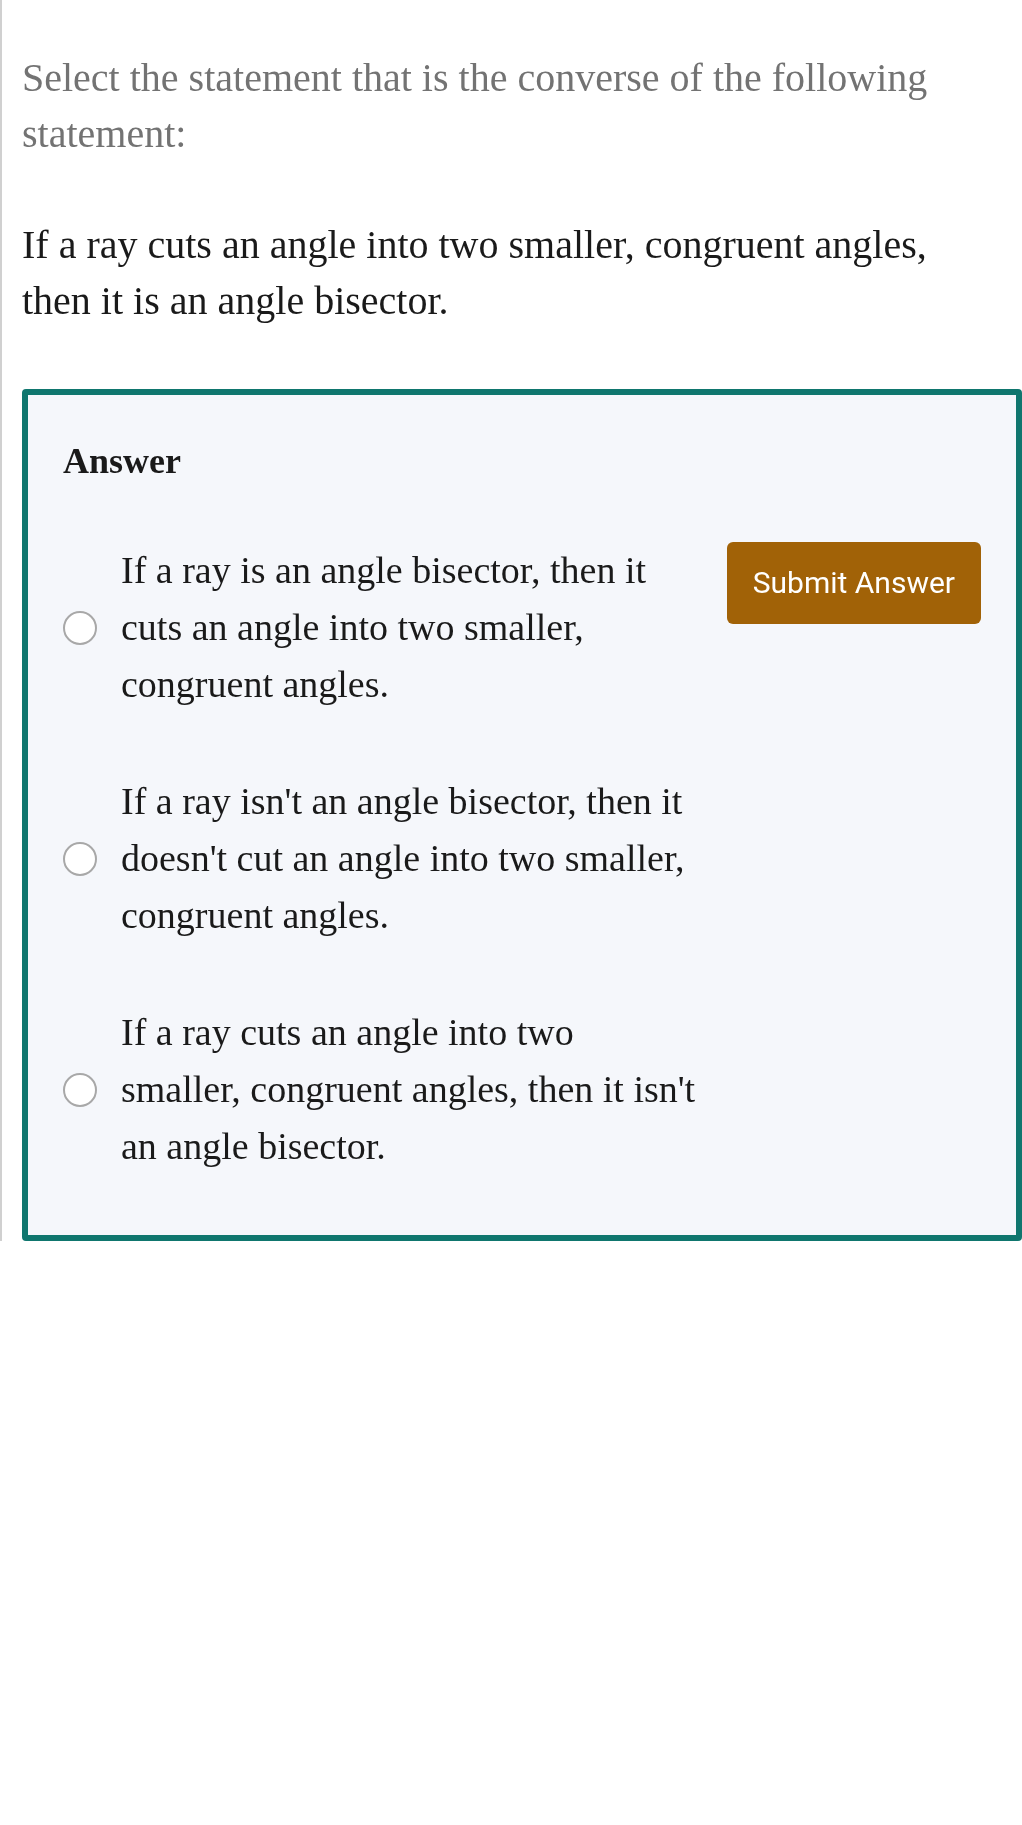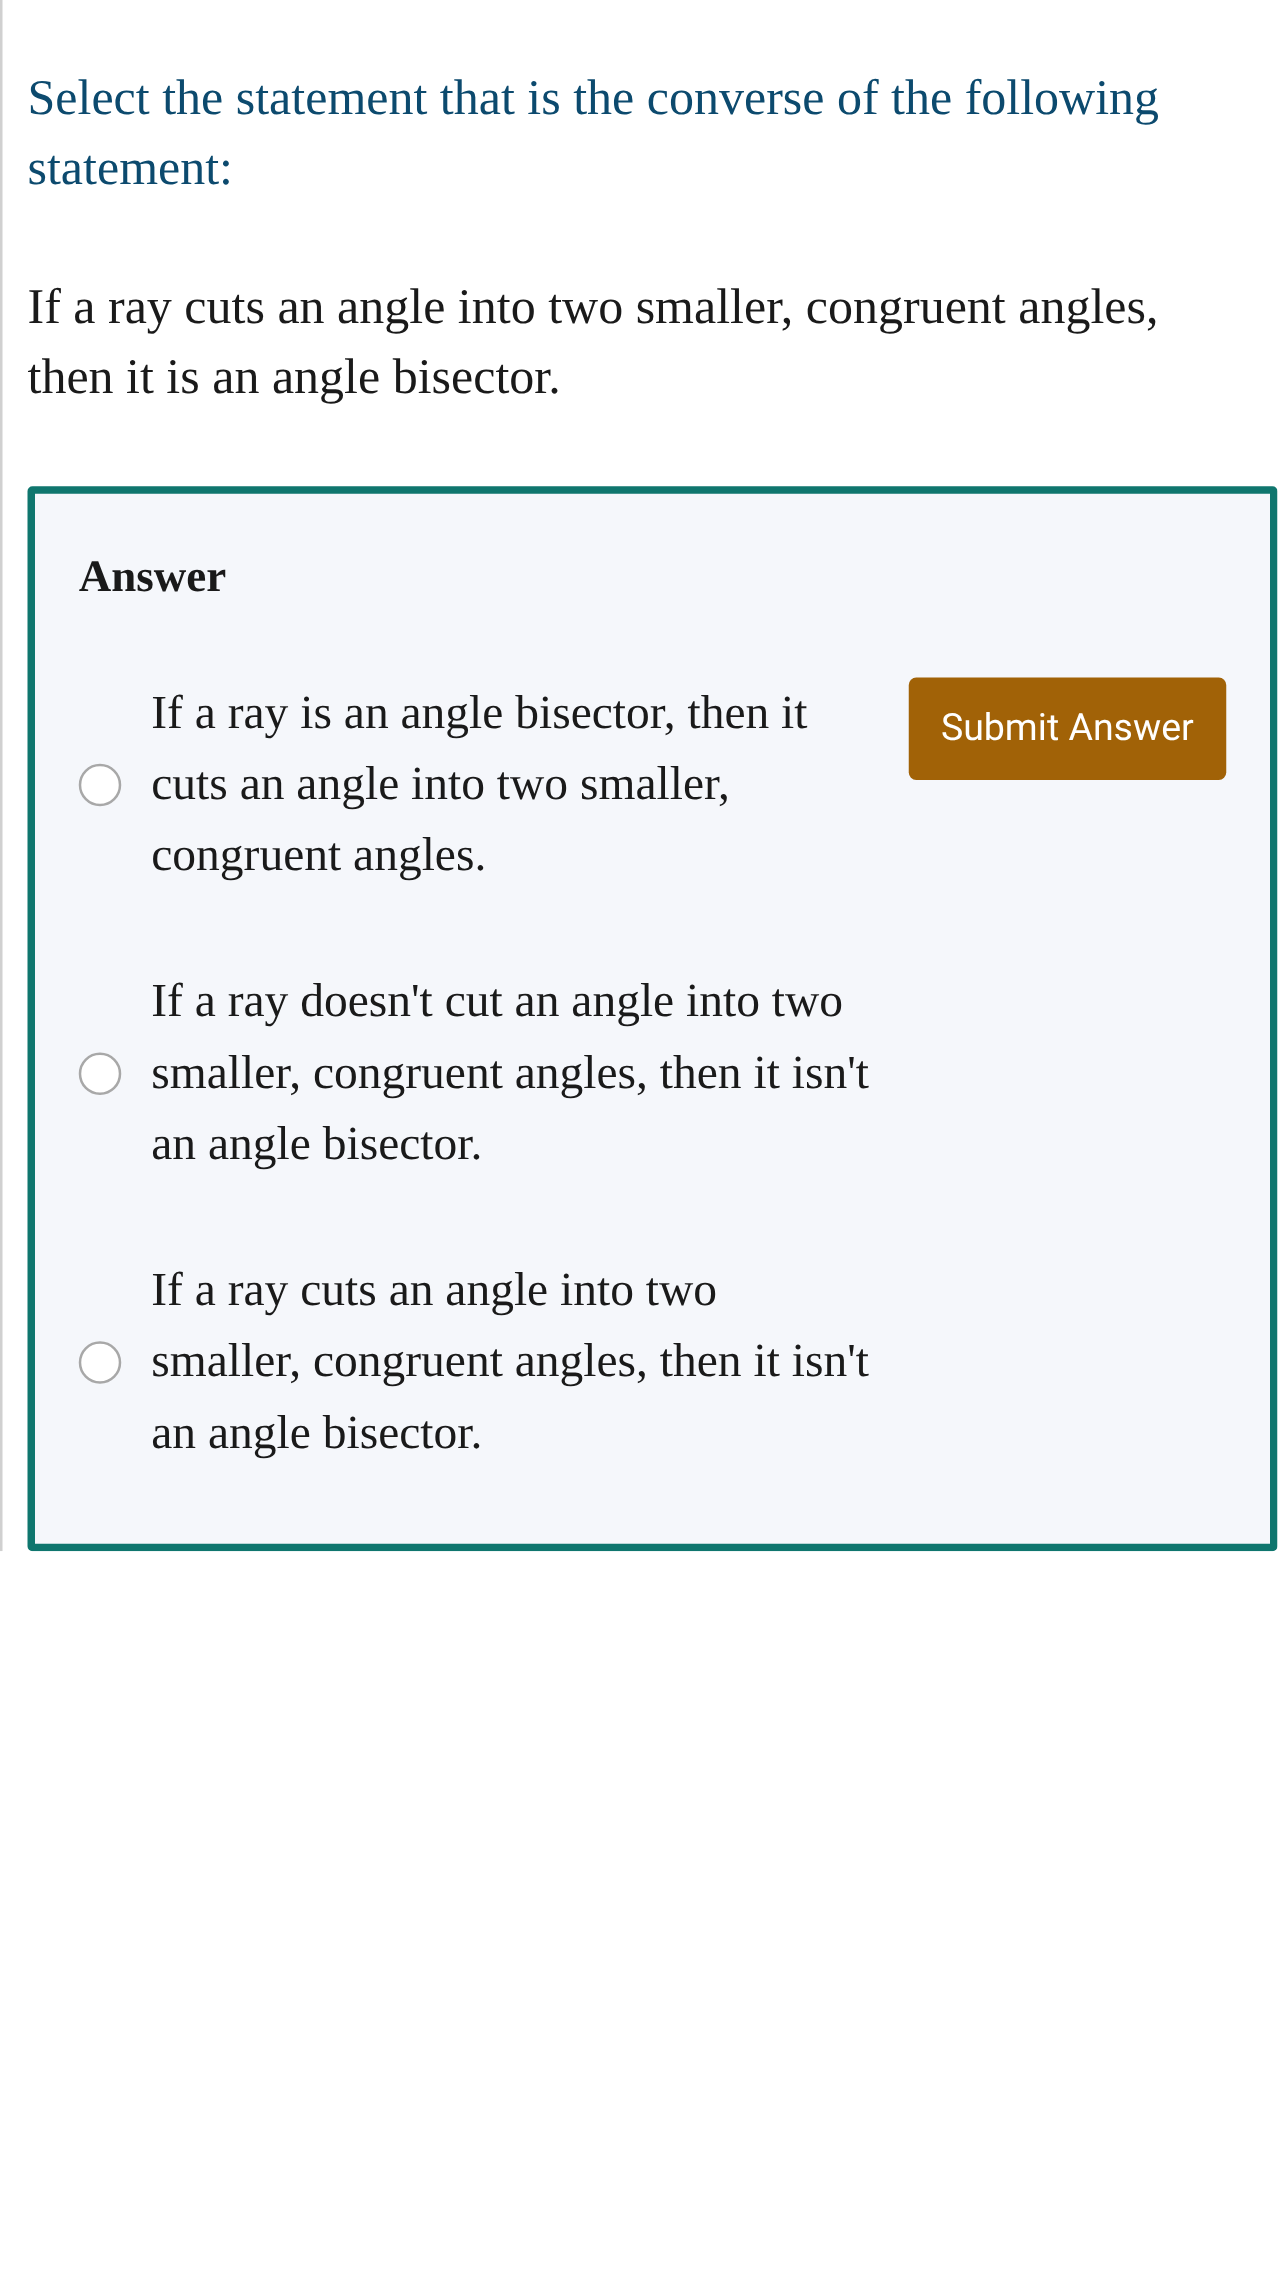--- a/index.html
+++ b/index.html
@@ -23,7 +23,7 @@
     .question-intro {
       font-size: 40px;
       line-height: 1.4;
-      color: #0c4a6e;
+      color: #737373;
       margin-bottom: 55px;
     }
     .question-statement {

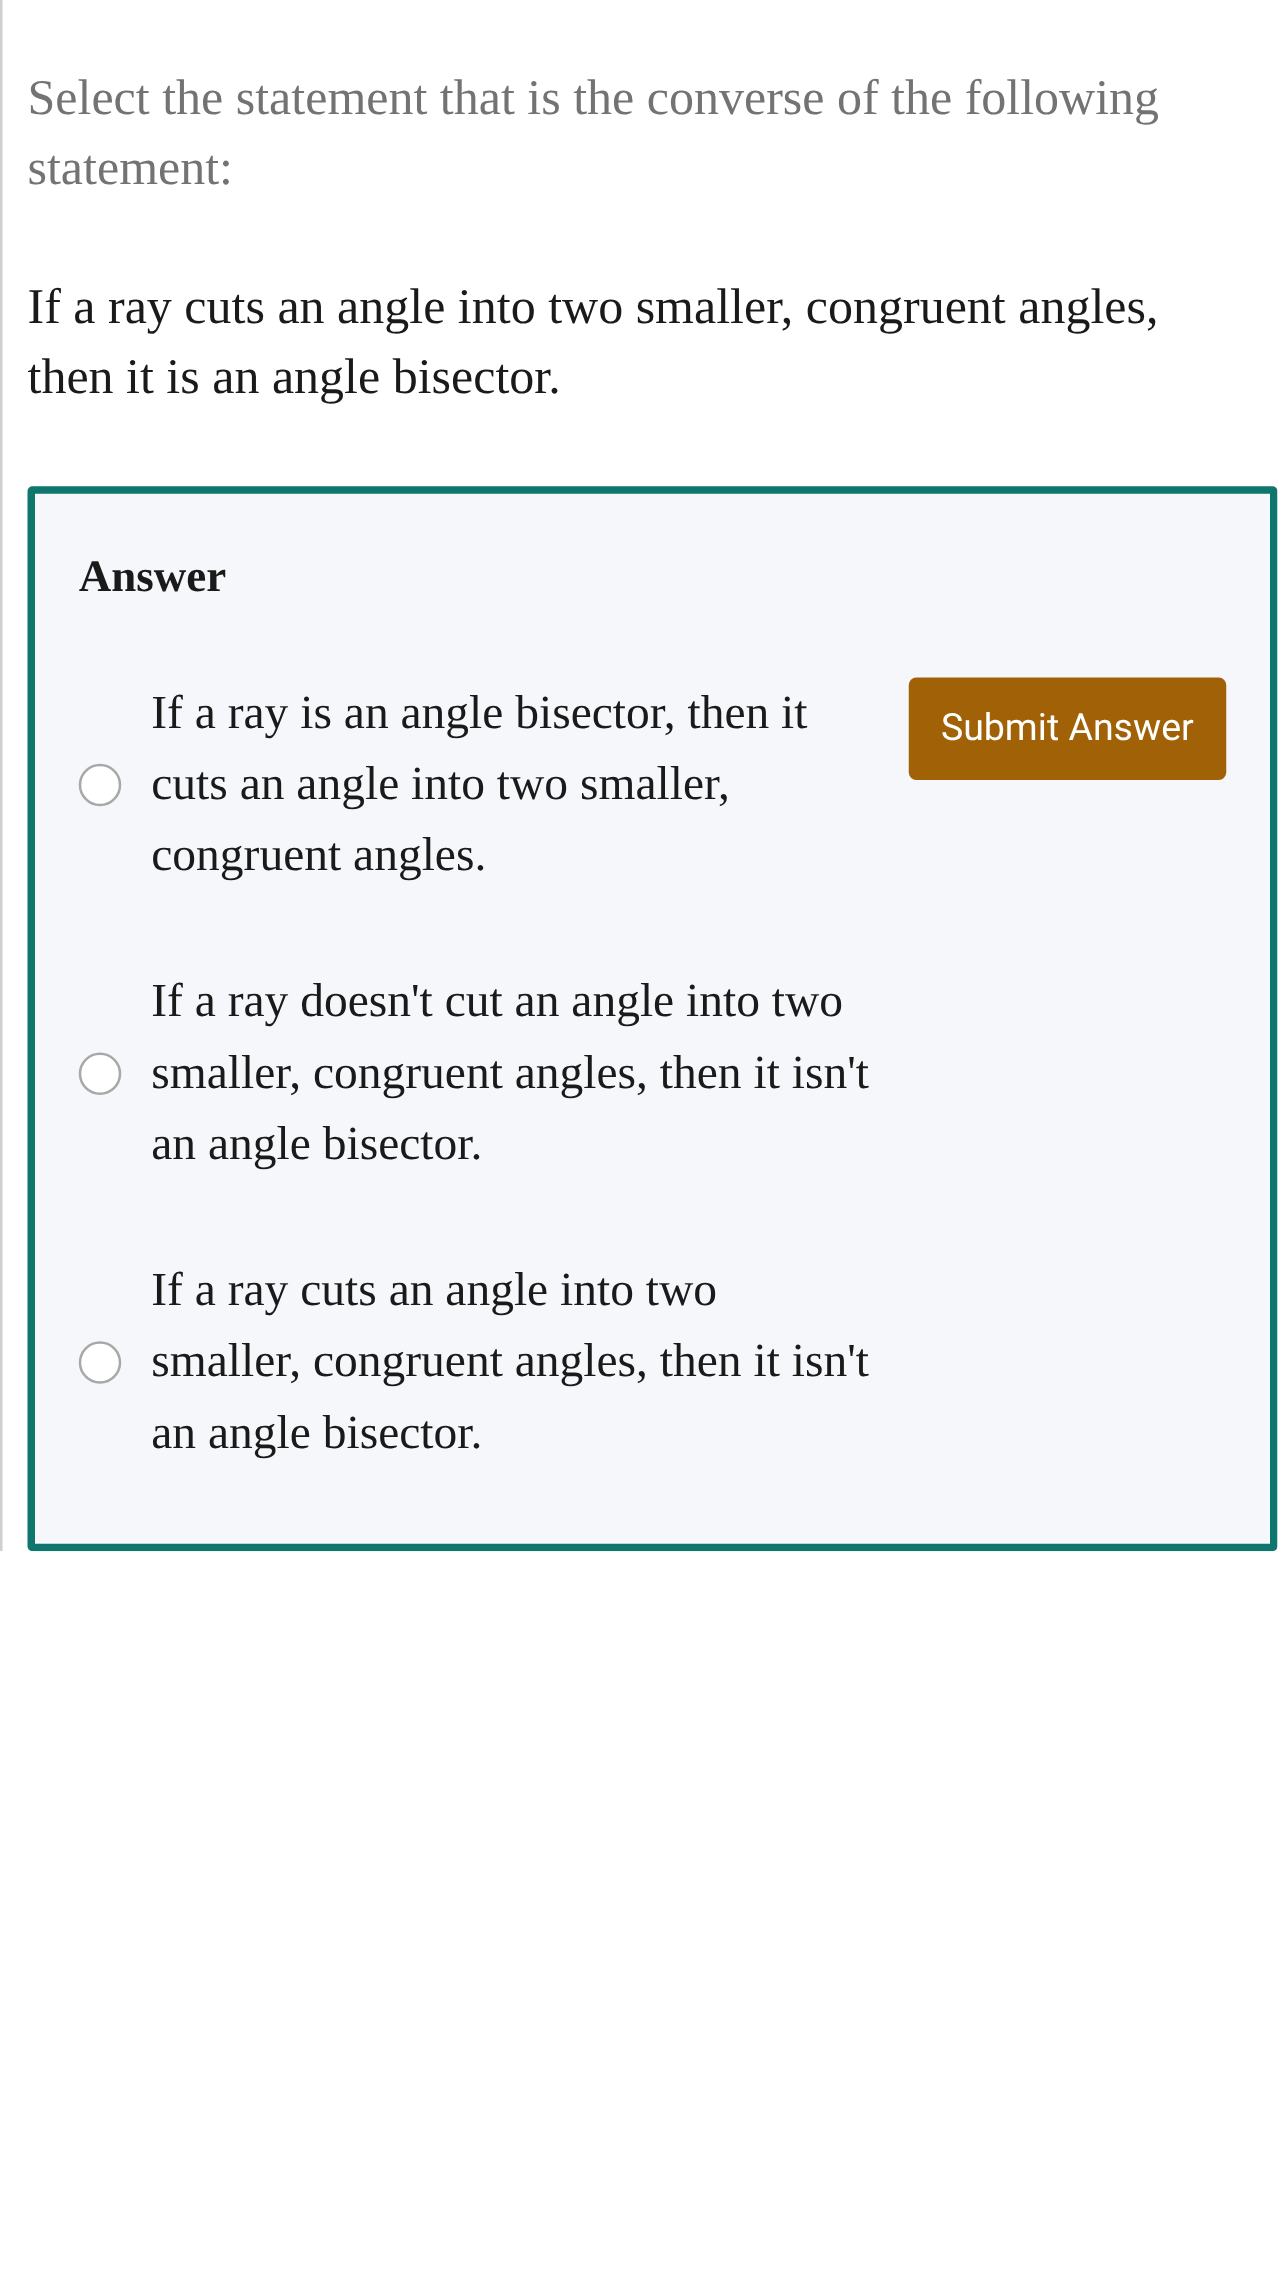--- a/index.html
+++ b/index.html
@@ -107,6 +107,10 @@
           <div class="option-text">If a ray is an angle bisector, then it cuts an angle into two smaller, congruent angles.</div>
         </div>
 
+        <div class="option-row">
+          <div class="radio-button"></div>
+          <div class="option-text">If a ray isn't an angle bisector, then it doesn't cut an angle into two smaller, congruent angles.</div>
+        </div>
 
         <div class="option-row">
           <div class="radio-button"></div>

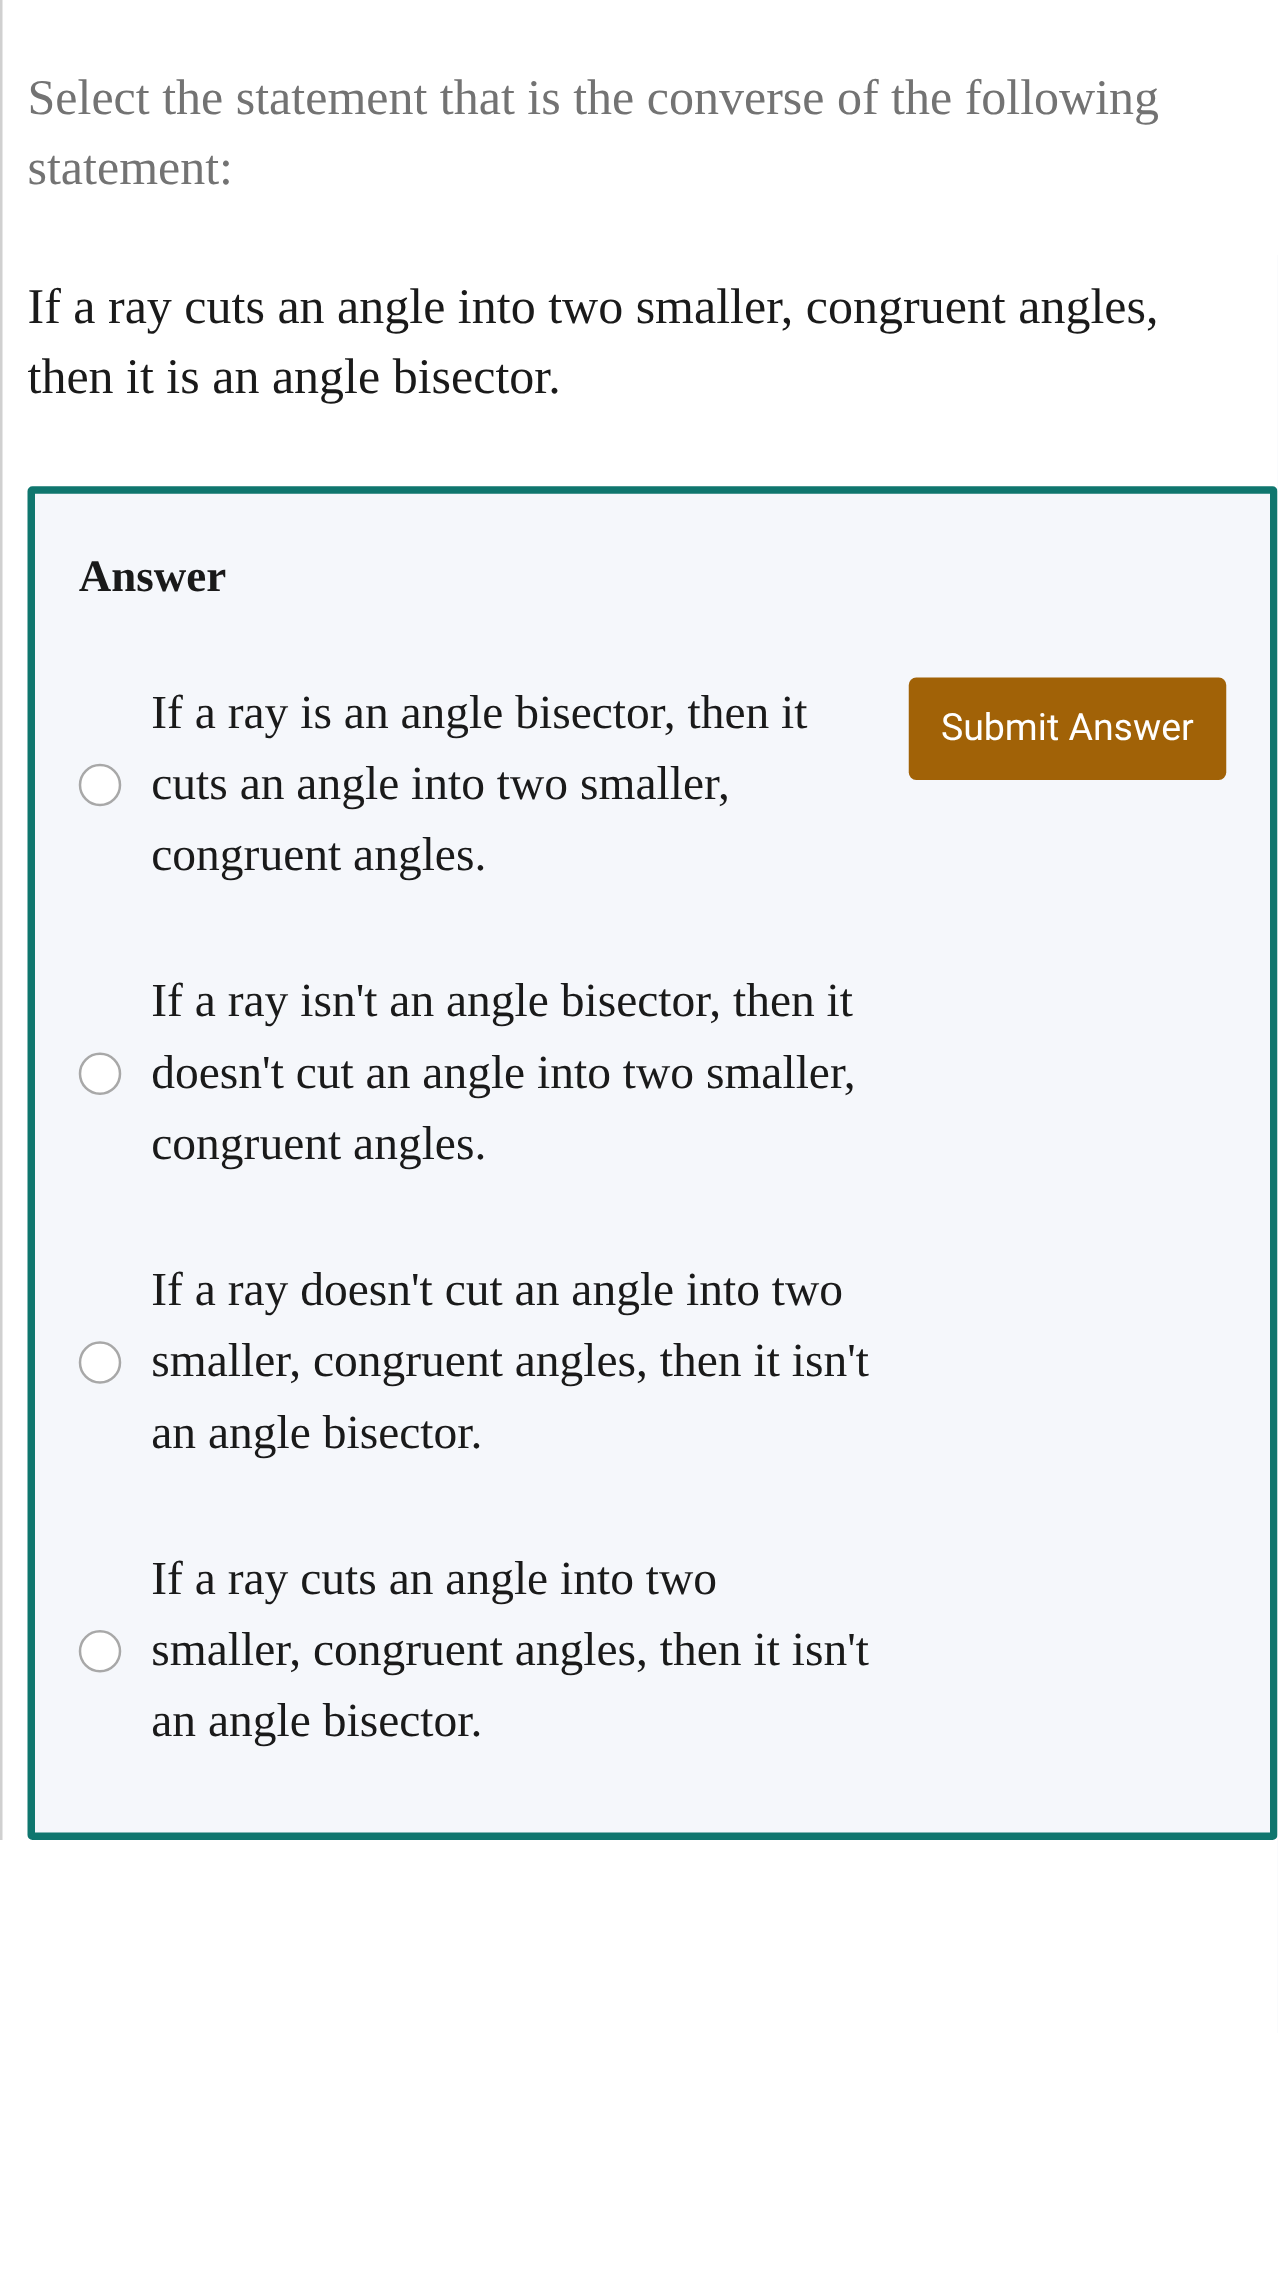--- a/index.html
+++ b/index.html
@@ -112,10 +112,6 @@
           <div class="option-text">If a ray isn't an angle bisector, then it doesn't cut an angle into two smaller, congruent angles.</div>
         </div>
 
-        <div class="option-row">
-          <div class="radio-button"></div>
-          <div class="option-text">If a ray doesn't cut an angle into two smaller, congruent angles, then it isn't an angle bisector.</div>
-        </div>
 
         <div class="option-row">
           <div class="radio-button"></div>

